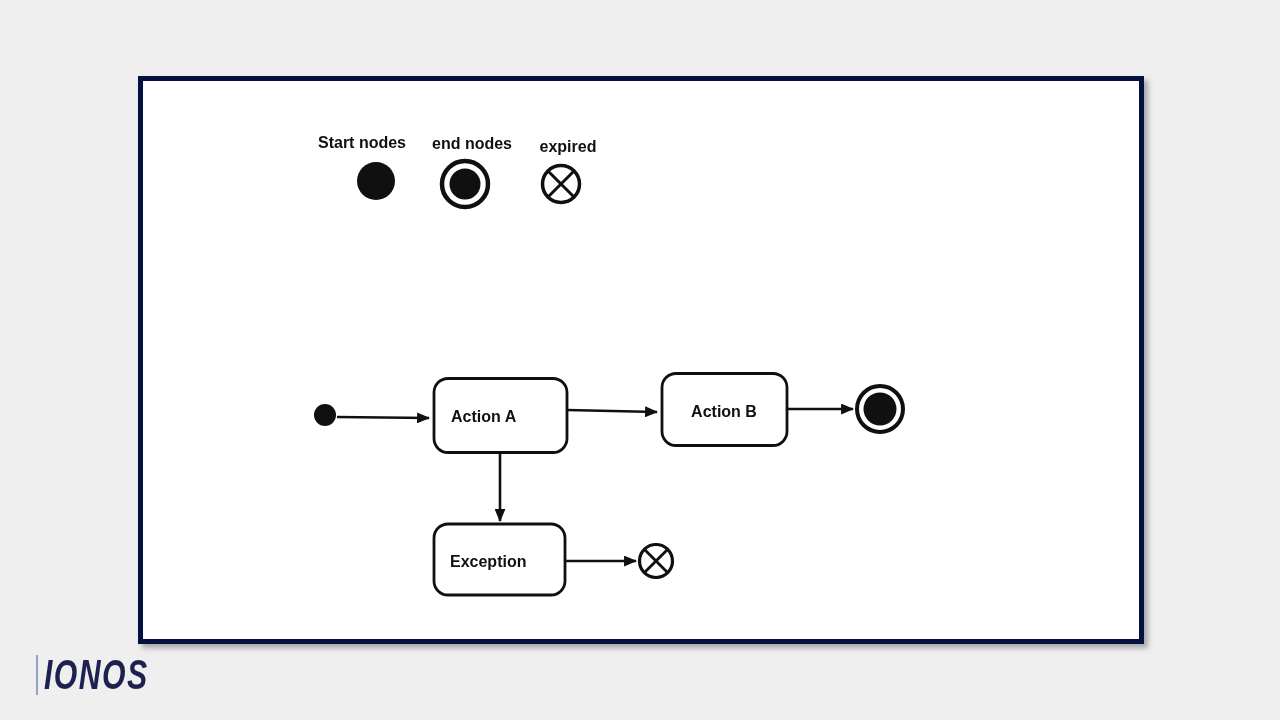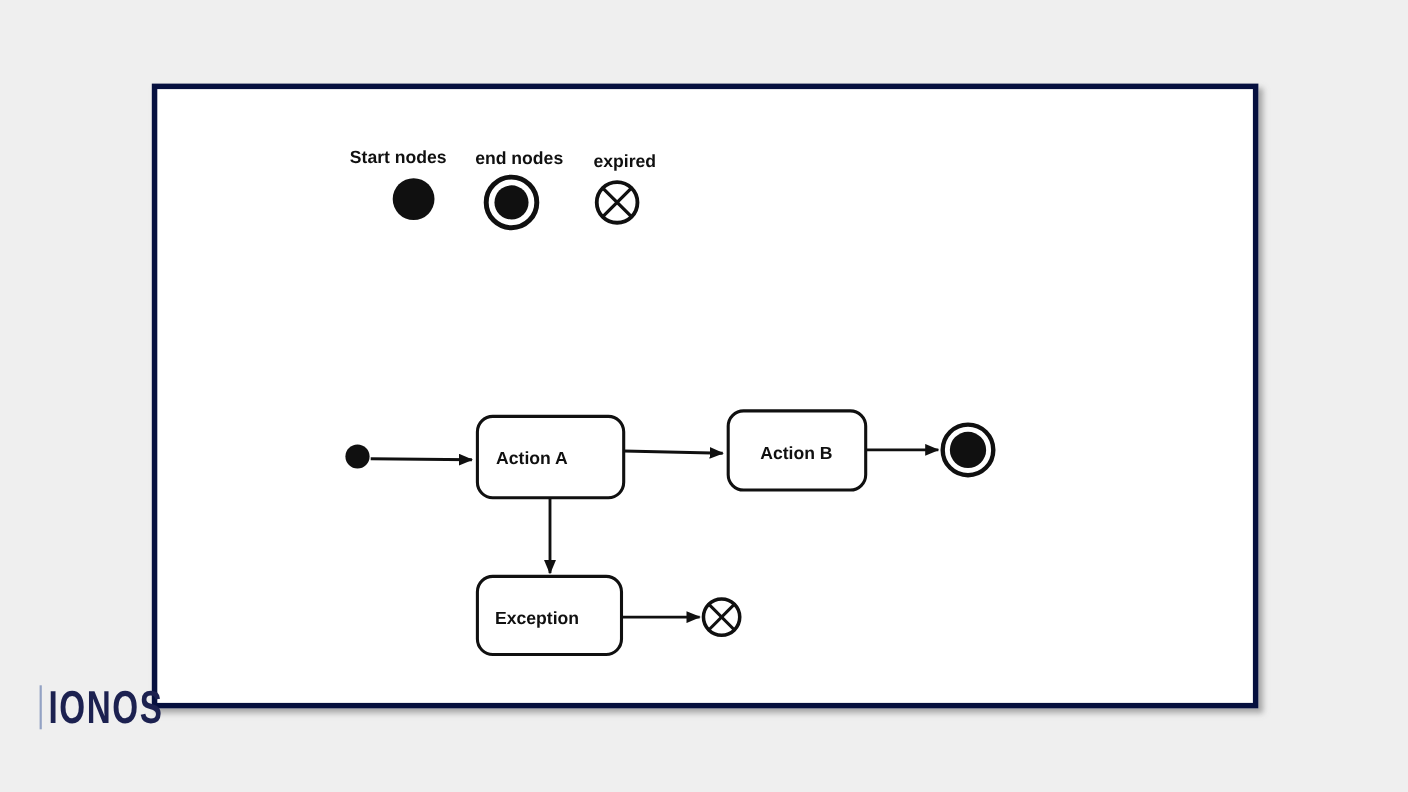--- a/index.html
+++ b/index.html
@@ -48,10 +48,10 @@
   .logo {
     position: absolute;
     left: 36px;
-    top: 621px;
+    top: 655px;
     display: flex;
-    align-items: center;
     height: 44px;
+    font-style: italic;
   }
   .logo-bar {
     display: inline-block;

